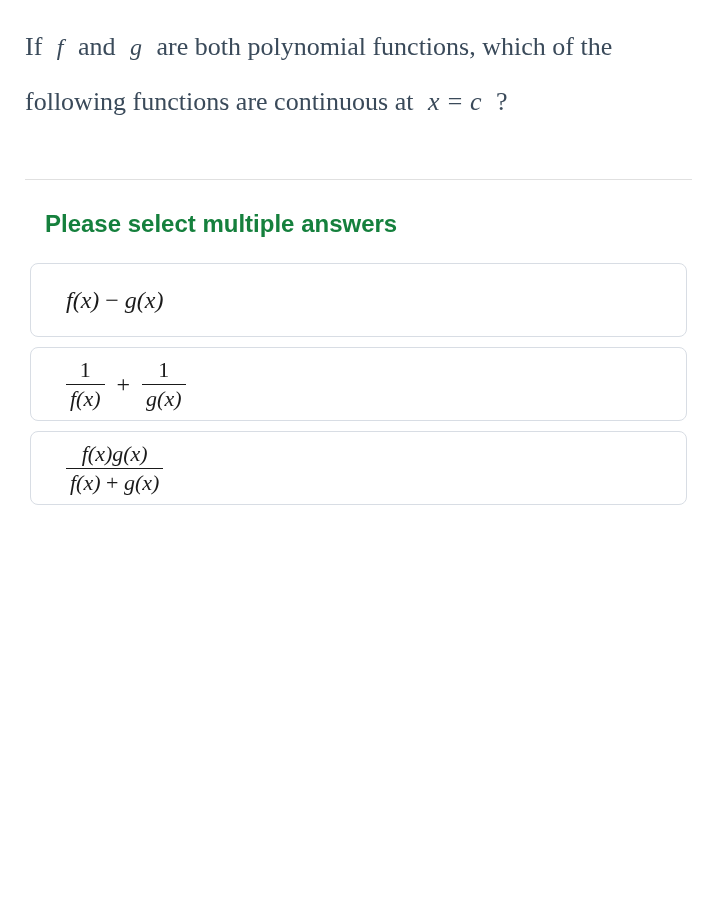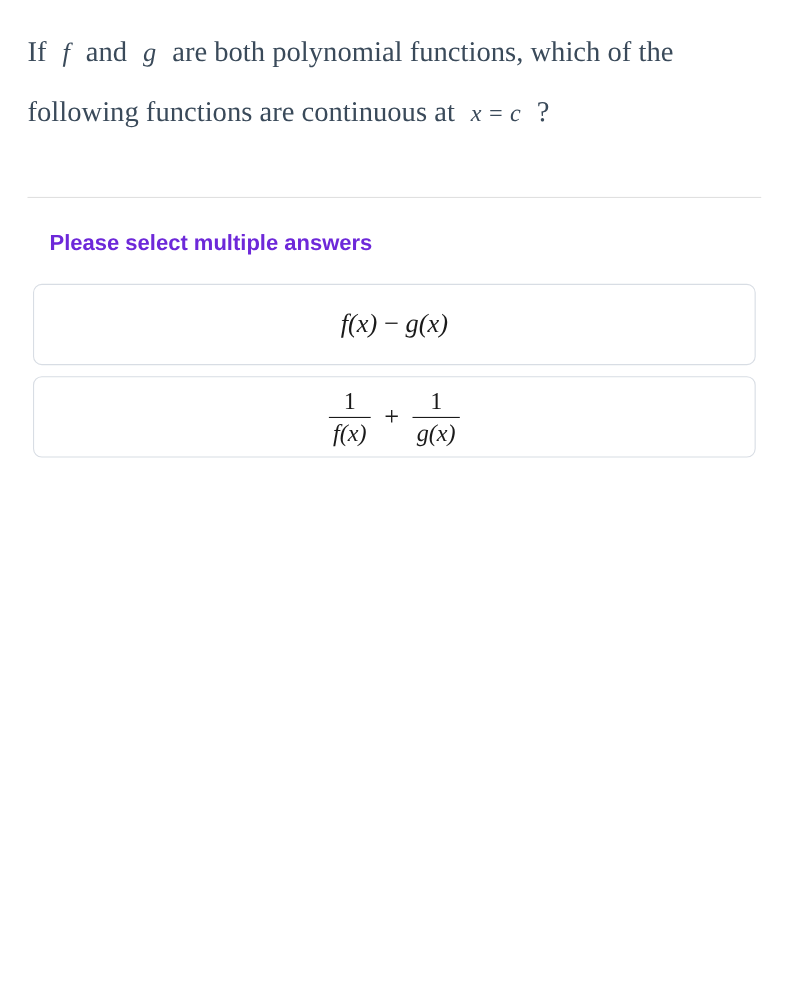--- a/index.html
+++ b/index.html
@@ -30,7 +30,7 @@
     .math-eq {
       font-family: 'Times New Roman', serif;
       font-style: italic;
-      font-size: 22px;
+      font-size: 26px;
       padding: 0 8px;
     }
     .divider {

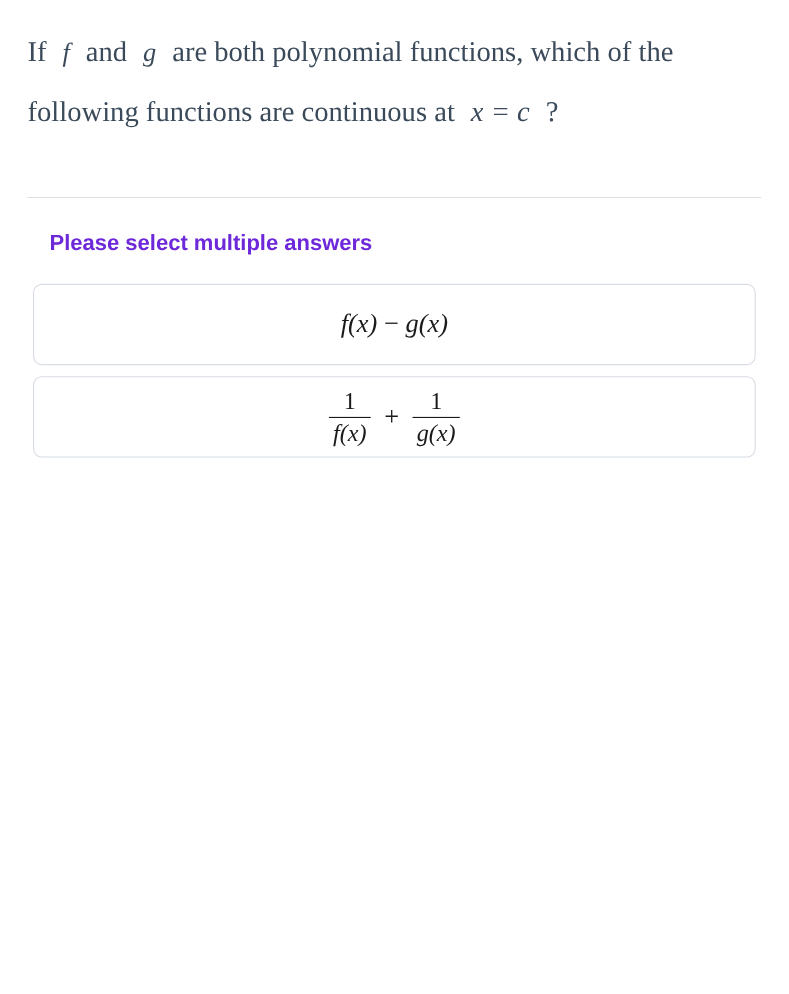--- a/index.html
+++ b/index.html
@@ -40,9 +40,9 @@
     }
     .instruction {
       font-family: -apple-system, BlinkMacSystemFont, 'Segoe UI', Arial, sans-serif;
-      font-size: 20px;
+      font-size: 24px;
       font-weight: 600;
-      color: #6d28d9;
+      color: #15803d;
       margin-left: 20px;
       margin-bottom: 25px;
     }

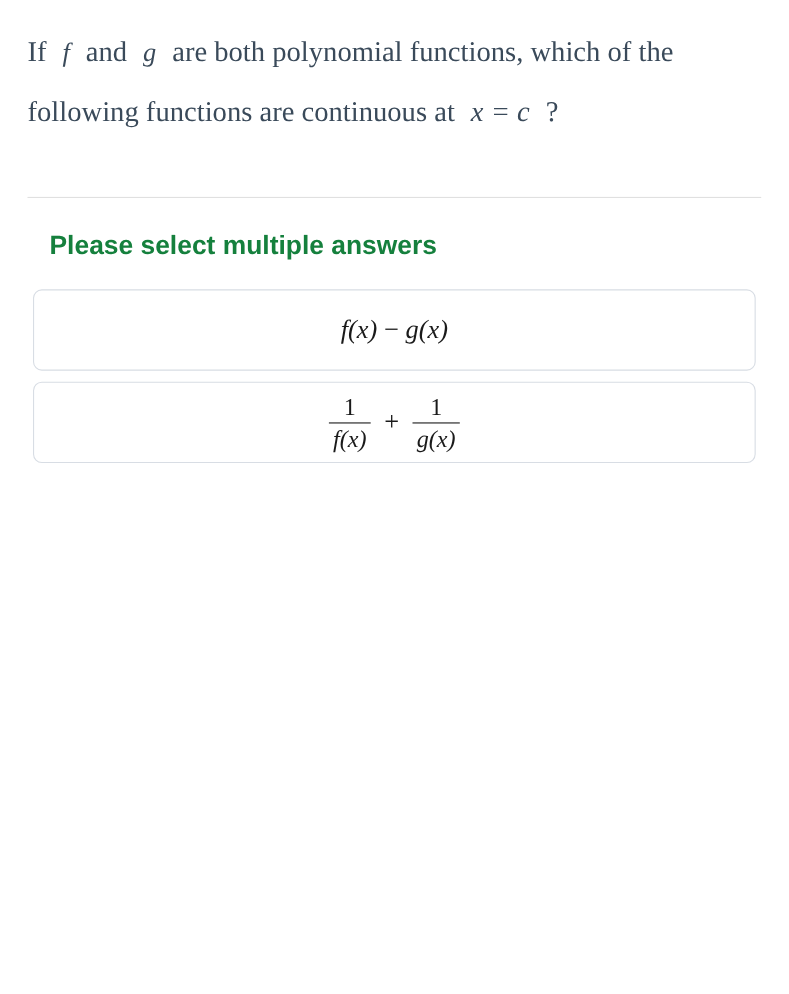--- a/index.html
+++ b/index.html
@@ -61,7 +61,6 @@
       min-height: 74px;
       display: flex;
       align-items: center;
-      justify-content: center;
     }
     .math-expr {
       font-family: 'Times New Roman', serif;

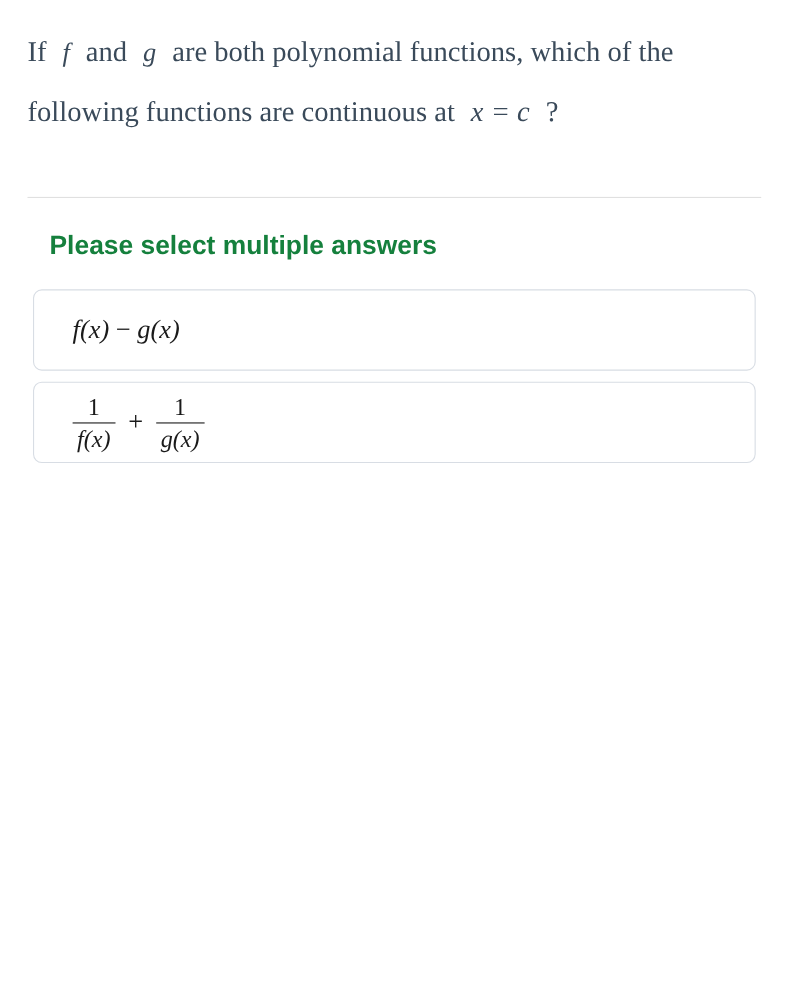--- a/index.html
+++ b/index.html
@@ -136,6 +136,14 @@
     </span>
   </div>
 
+  <div class="option">
+    <span class="math-expr">
+      <span class="frac">
+        <span class="num"><span>f(x)</span><span>g(x)</span></span>
+        <span class="den"><span>f(x)</span><span class="normal"> + </span><span>g(x)</span></span>
+      </span>
+    </span>
+  </div>
 
 
 </div>

